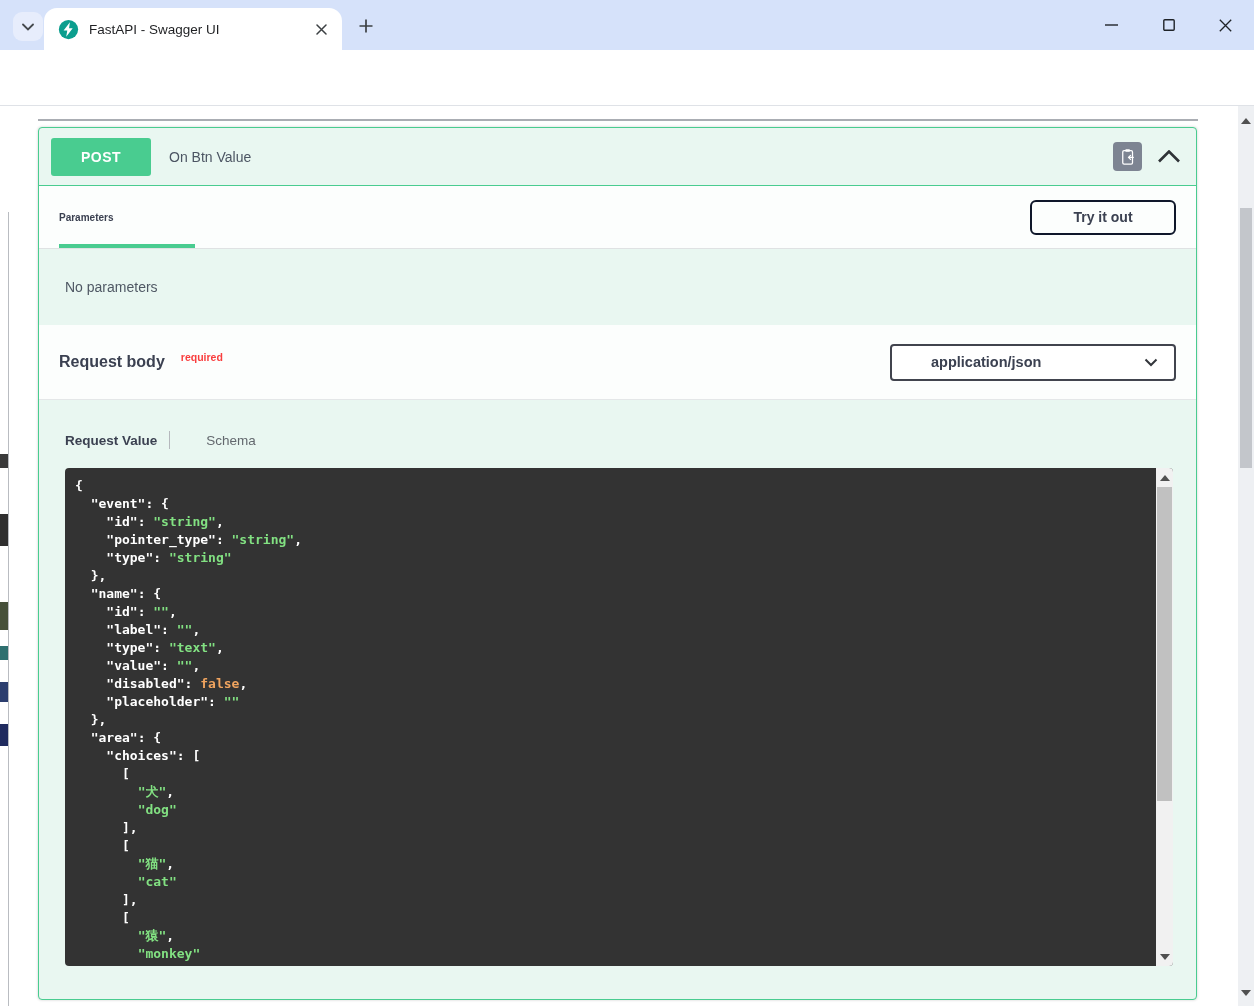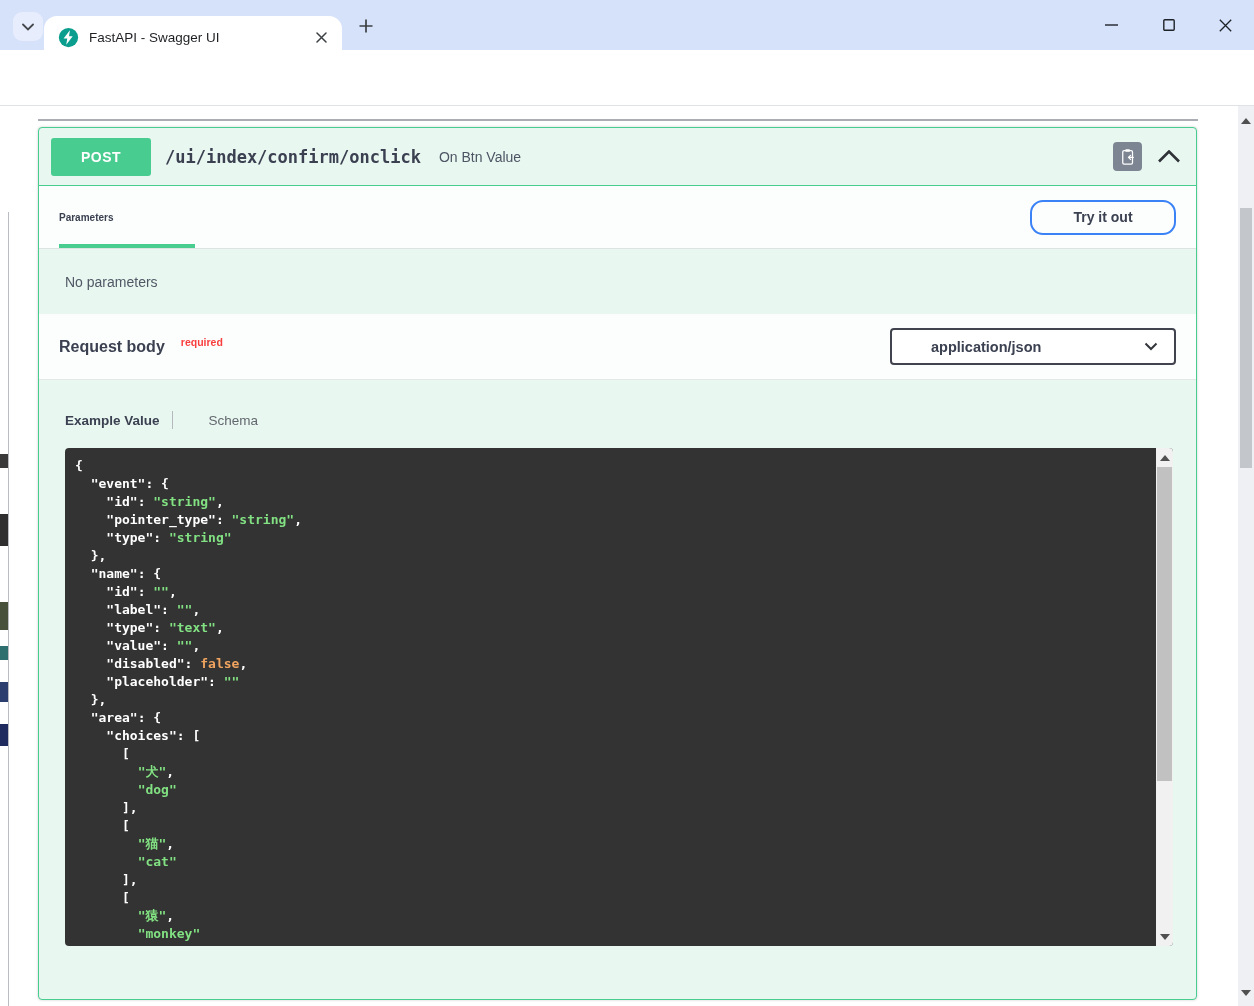--- a/index.html
+++ b/index.html
@@ -9,7 +9,7 @@
   
   .tabstrip { position:absolute; left:0; top:0; width:1254px; height:50px; background:#d6e2fa; }
   .tab-search-btn { position:absolute; left:13px; top:12px; width:30px; height:29px; border-radius:9px; background:#e7edfc; display:flex; align-items:center; justify-content:center; }
-  .tab { position:absolute; left:44px; top:16px; width:298px; height:42px; background:#fff; border-radius:13px 13px 0 0; display:flex; align-items:center; padding:0 12px 0 14px; }
+  .tab { position:absolute; left:44px; top:8px; width:298px; height:42px; background:#fff; border-radius:13px 13px 0 0; display:flex; align-items:center; padding:0 12px 0 14px; }
   .favicon { width:21px; height:21px; flex:0 0 auto; }
   .tab-title { flex:1; margin-left:10px; font-size:13.5px; color:#1f2023; white-space:nowrap; overflow:hidden; }
   .tab-close { width:18px; height:18px; display:flex; align-items:center; justify-content:center; border-radius:50%; }

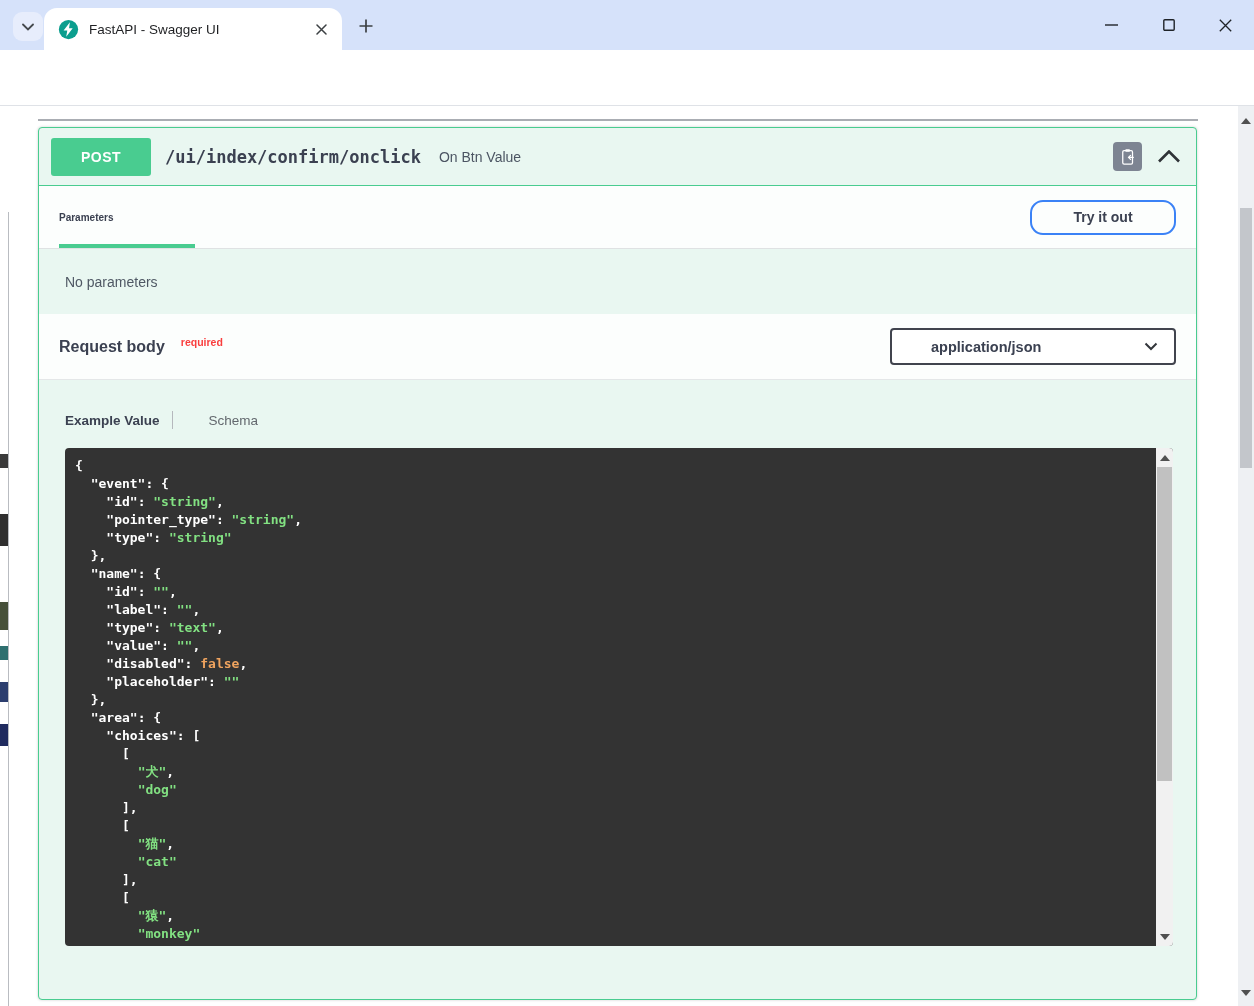--- a/index.html
+++ b/index.html
@@ -196,7 +196,6 @@
 
   <div class="op-summary">
     <span class="post-badge">POST</span>
-    <span class="op-path">/ui/index/confirm/onclick</span>
     <span class="op-desc">On Btn Value</span>
     <span class="op-spacer"></span>
     <span class="copy-btn">

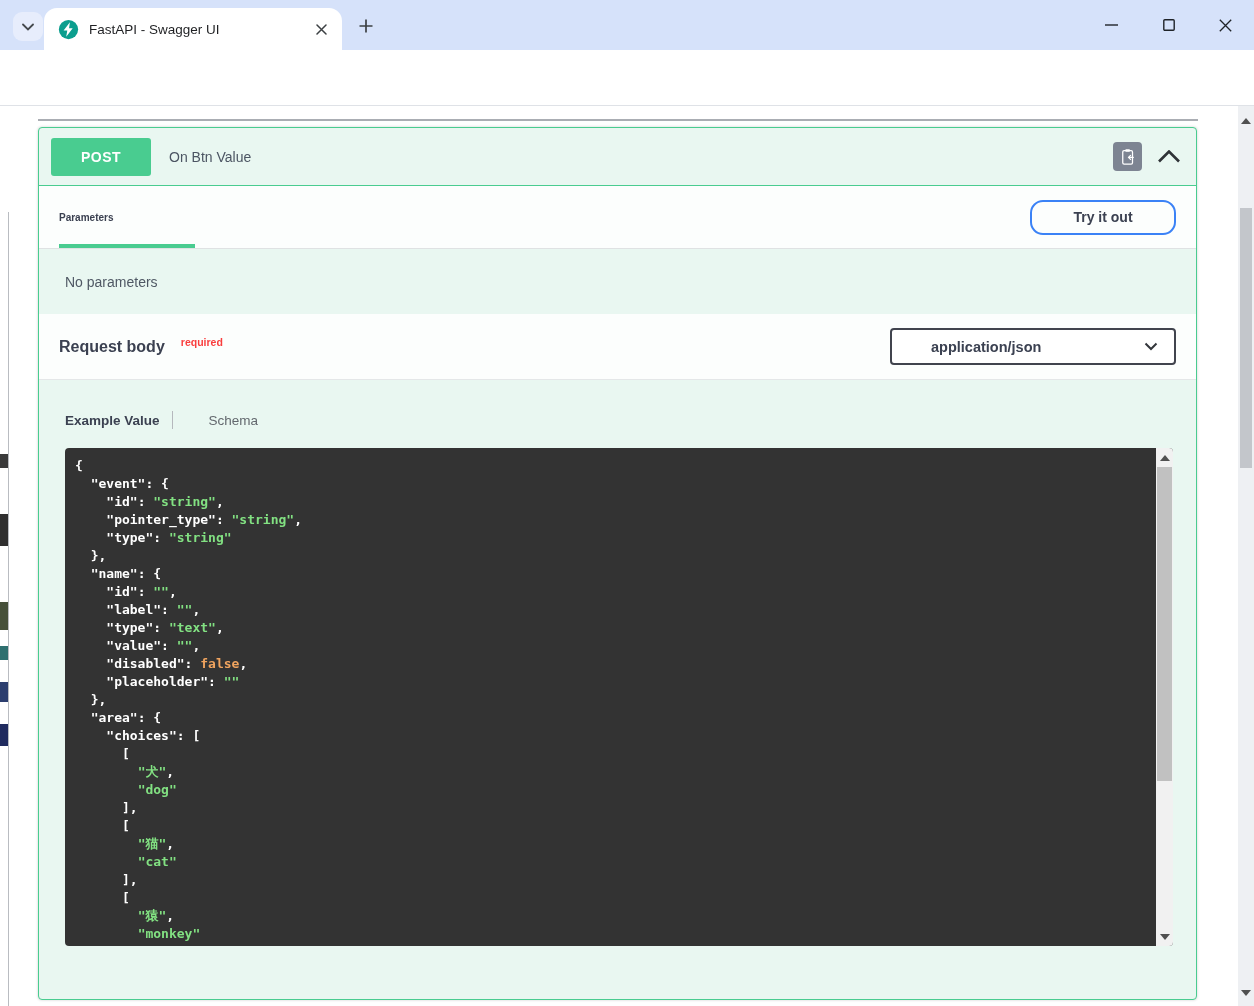--- a/index.html
+++ b/index.html
@@ -41,7 +41,7 @@
   .params-header { height:63px; background:rgba(255,255,255,.85); display:flex; align-items:center; padding:0 20px; position:relative; border-bottom:1px solid rgba(59,65,81,.15); }
   .params-title { font-size:10px; font-weight:bold; color:#3b4151; }
   .tab-underline { position:absolute; left:20px; bottom:0; width:136px; height:4px; background:#49cc90; }
-  .tryout-btn { margin-left:auto; width:146px; height:35px; background:transparent; border:2px solid #3b82f6; border-radius:13px; font-family:"Liberation Sans",sans-serif; font-size:14px; font-weight:bold; color:#3b4151; }
+  .tryout-btn { margin-left:auto; width:146px; height:35px; background:transparent; border:2px solid #0f172a; border-radius:6px; font-family:"Liberation Sans",sans-serif; font-size:14px; font-weight:bold; color:#3b4151; }
 
   .no-params { height:65px; display:flex; align-items:center; padding:0 26px; font-size:14px; color:#4f5864; }
 

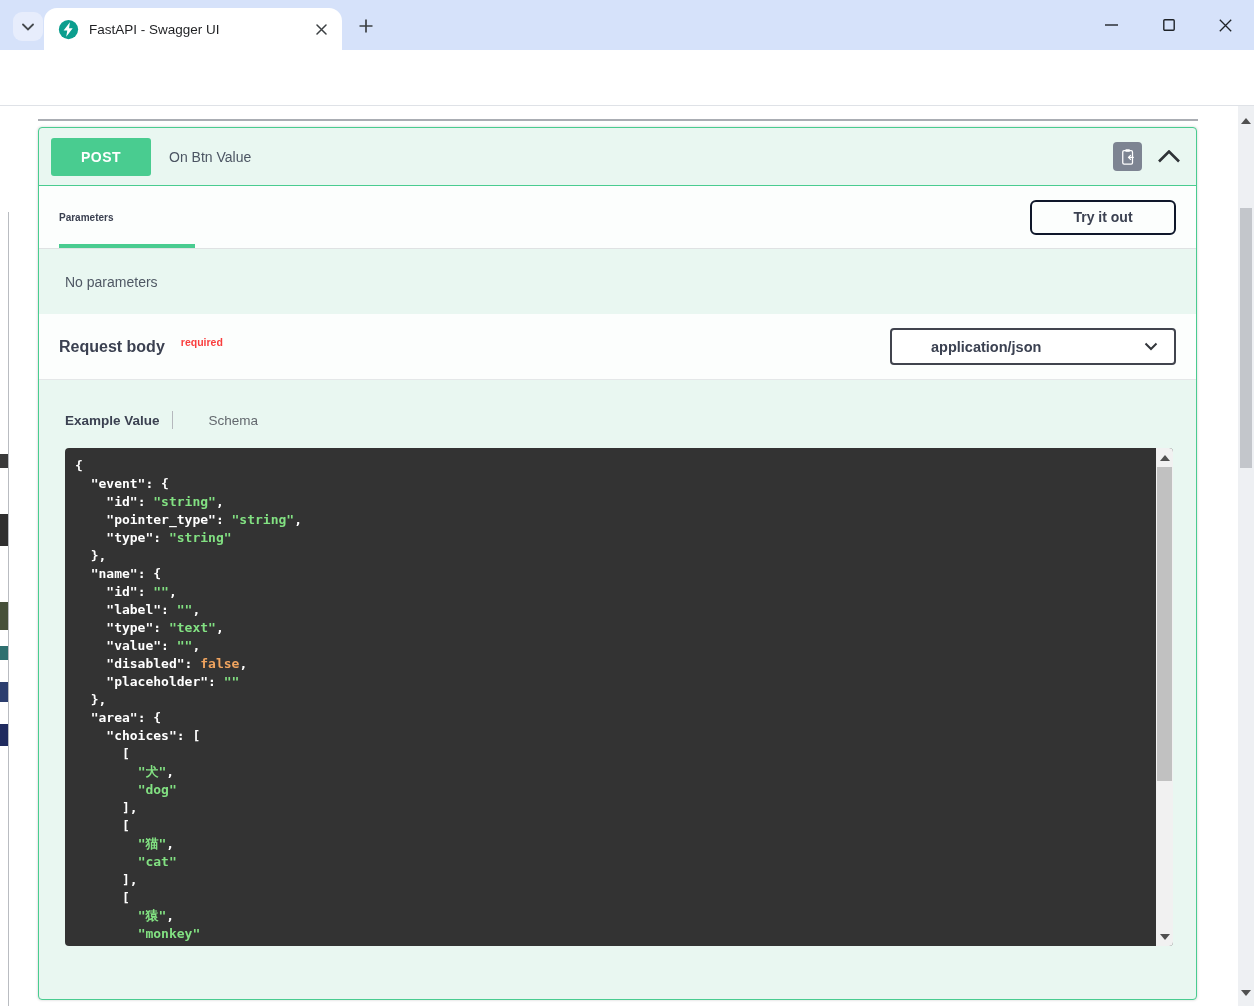--- a/index.html
+++ b/index.html
@@ -43,7 +43,7 @@
   .tab-underline { position:absolute; left:20px; bottom:0; width:136px; height:4px; background:#49cc90; }
   .tryout-btn { margin-left:auto; width:146px; height:35px; background:transparent; border:2px solid #0f172a; border-radius:6px; font-family:"Liberation Sans",sans-serif; font-size:14px; font-weight:bold; color:#3b4151; }
 
-  .no-params { height:65px; display:flex; align-items:center; padding:0 26px; font-size:14px; color:#4f5864; }
+  .no-params { height:76px; display:flex; align-items:center; padding:0 26px; font-size:14px; color:#4f5864; }
 
   .reqbody-header { height:66px; background:rgba(255,255,255,.85); display:flex; align-items:center; padding:0 20px; border-bottom:1px solid rgba(59,65,81,.12); }
   .reqbody-title { font-size:16px; font-weight:bold; color:#3b4151; }

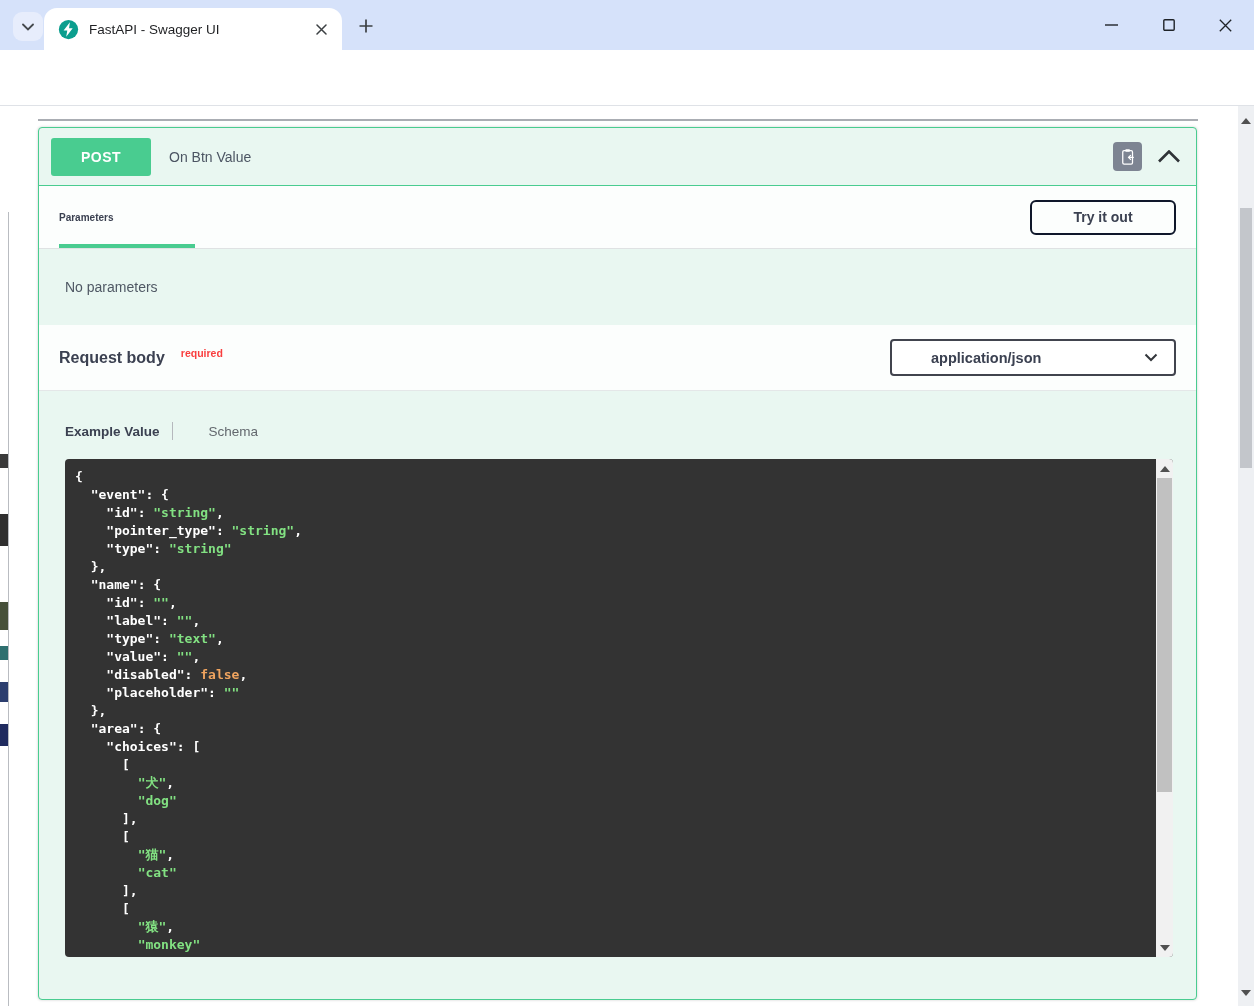--- a/index.html
+++ b/index.html
@@ -45,7 +45,7 @@
 
   .no-params { height:76px; display:flex; align-items:center; padding:0 26px; font-size:14px; color:#4f5864; }
 
-  .reqbody-header { height:66px; background:rgba(255,255,255,.85); display:flex; align-items:center; padding:0 20px; border-bottom:1px solid rgba(59,65,81,.12); }
+  .reqbody-header { height:75px; background:rgba(255,255,255,.85); display:flex; align-items:center; padding:0 20px; border-bottom:1px solid rgba(59,65,81,.12); }
   .reqbody-title { font-size:16px; font-weight:bold; color:#3b4151; }
   .required-flag { font-size:10.5px; font-weight:600; color:#f93e3e; vertical-align:top; position:relative; top:-5px; margin-left:16px; }
   .ct-select { margin-left:auto; width:286px; height:37px; background:#fff; border:2px solid #41444e; border-radius:4px; display:flex; align-items:center; padding:0 16px; }

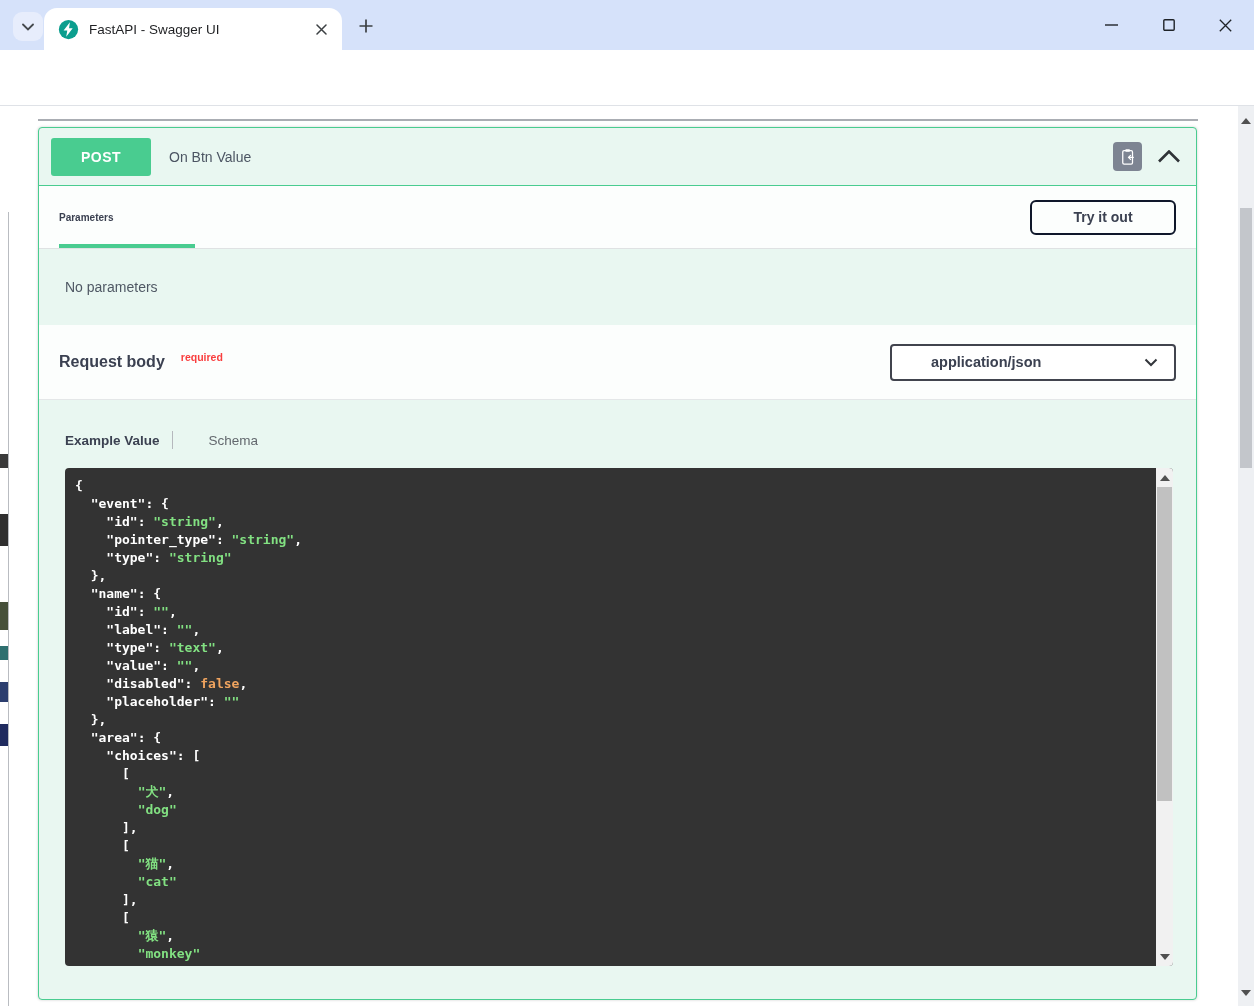--- a/index.html
+++ b/index.html
@@ -233,7 +233,7 @@
 
   <div class="model-body">
     <div class="model-tabs">
-      <span class="tab-example">Example Value</span>
+      <span class="tab-example">Request Value</span>
       <span class="tab-divider"></span>
       <span class="tab-schema">Schema</span>
     </div>

